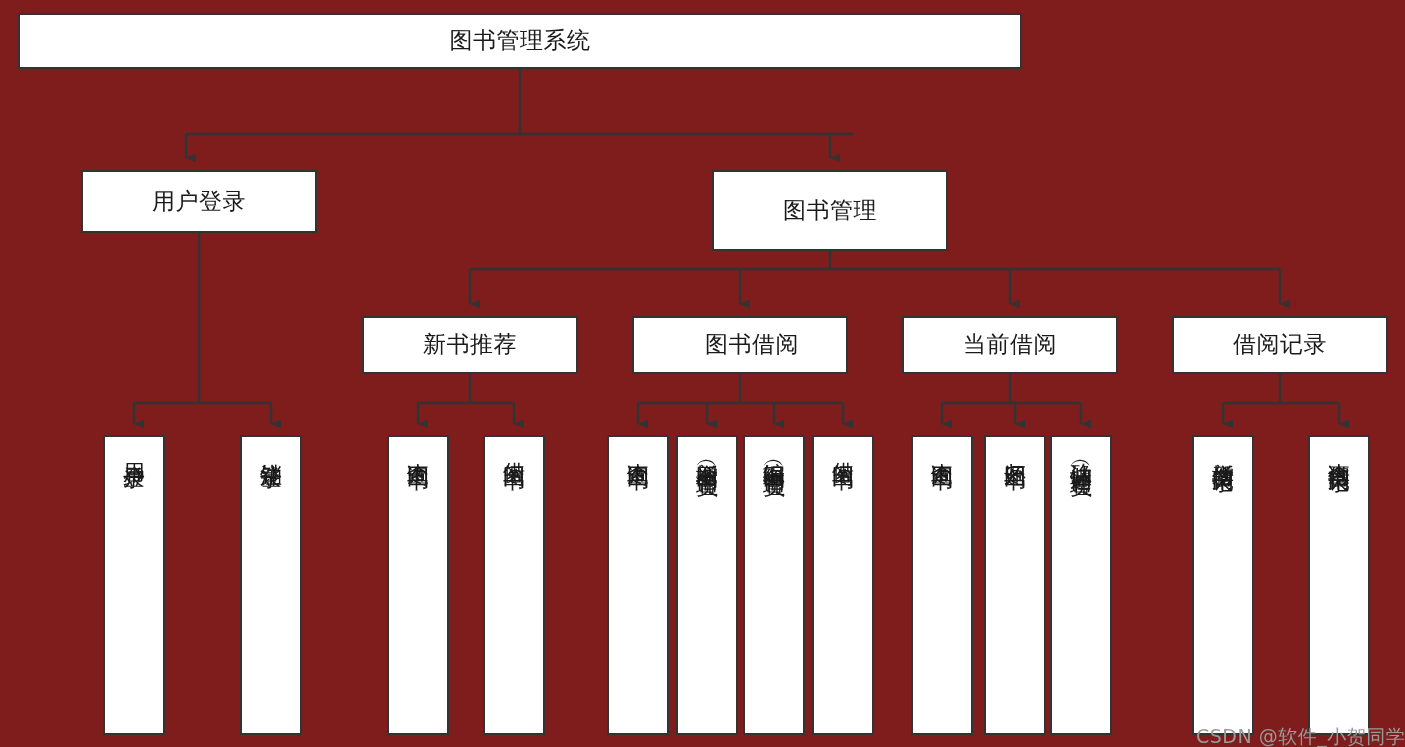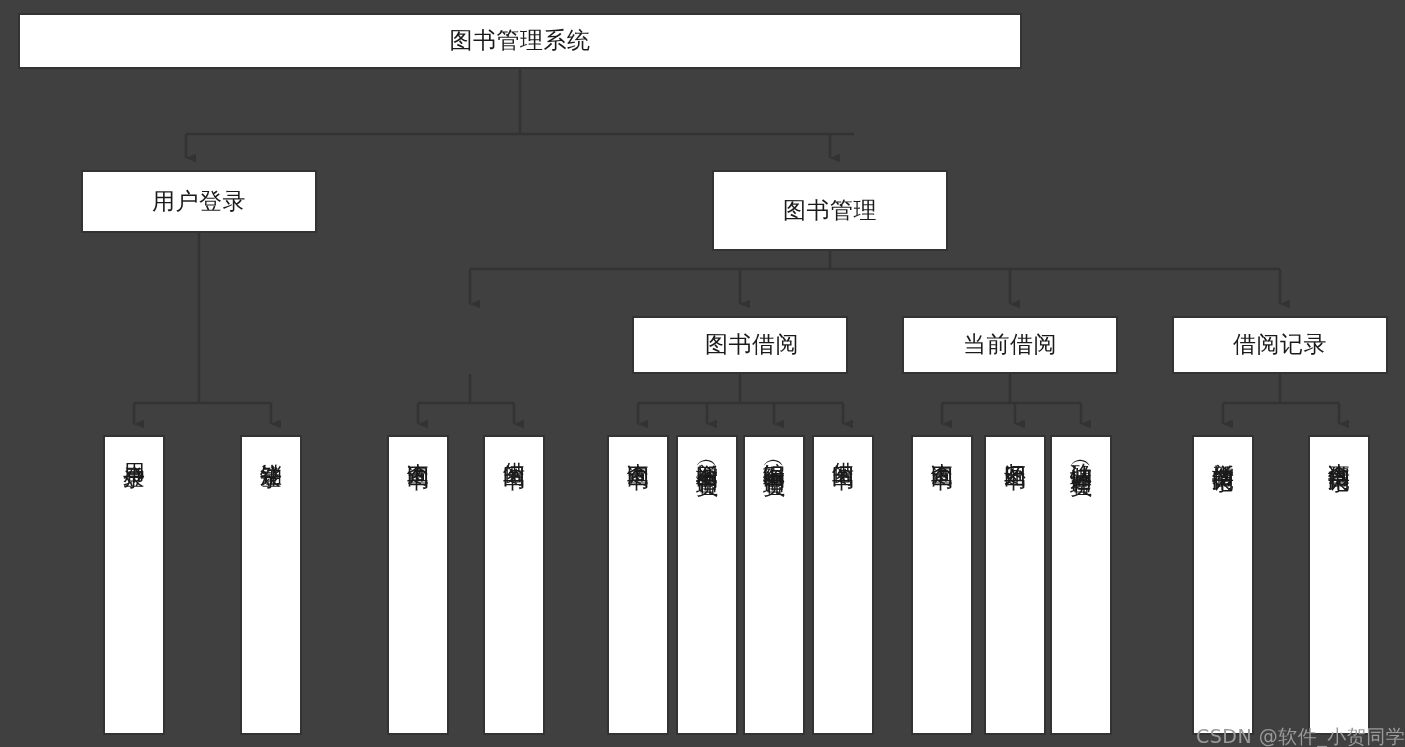--- a/index.html
+++ b/index.html
@@ -15,7 +15,7 @@
     position: relative;
     width: 1405px;
     height: 747px;
-    background: #404040;
+    background: #7f1d1d;
     overflow: hidden;
   }
   #edge-layer {

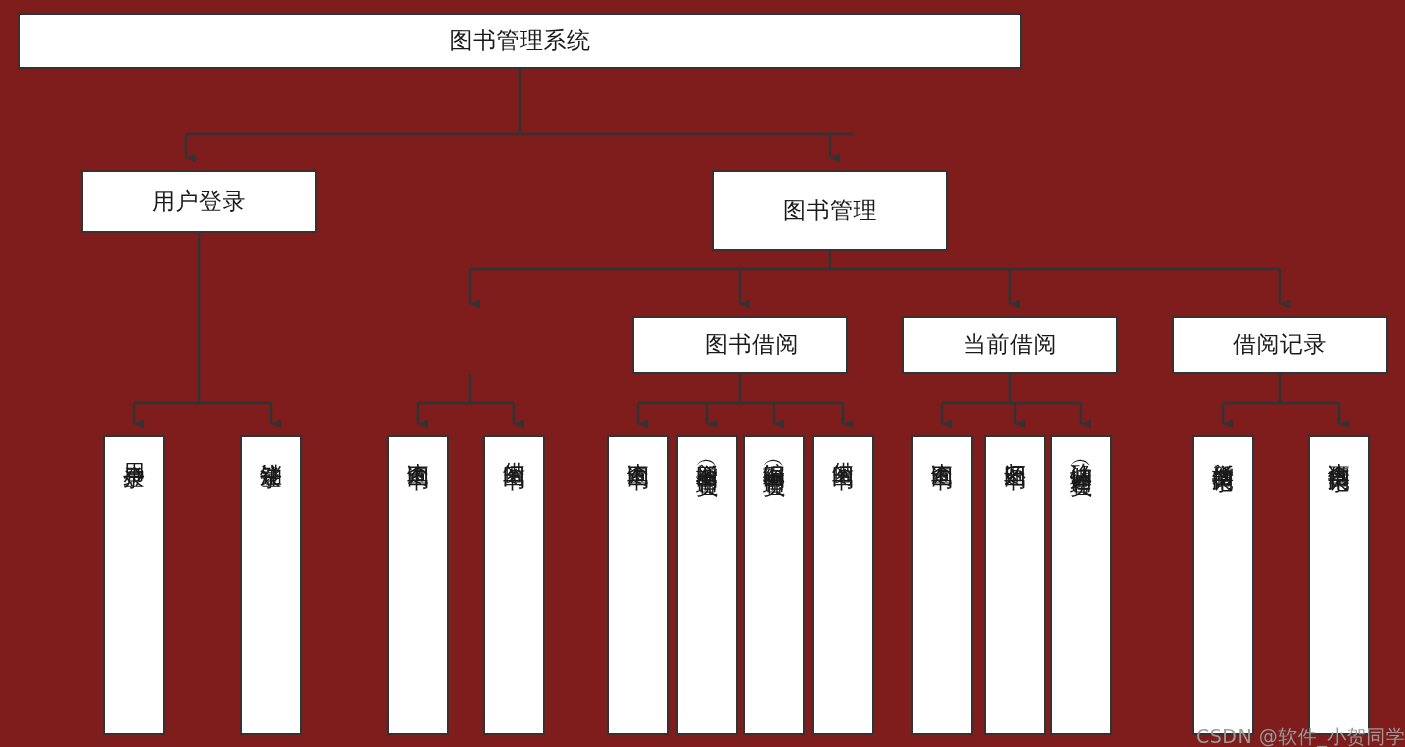--- a/index.html
+++ b/index.html
@@ -136,6 +136,9 @@
     <span class="node-label">图书管理</span>
   </div>
 
+  <div class="node horiz" style="left: 362px; top: 316px; width: 216px; height: 58px;">
+    <span class="node-label">新书推荐</span>
+  </div>
   <div class="node horiz" style="left: 632px; top: 316px; width: 216px; height: 58px; padding-left: 24px;">
     <span class="node-label">图书借阅</span>
   </div>

